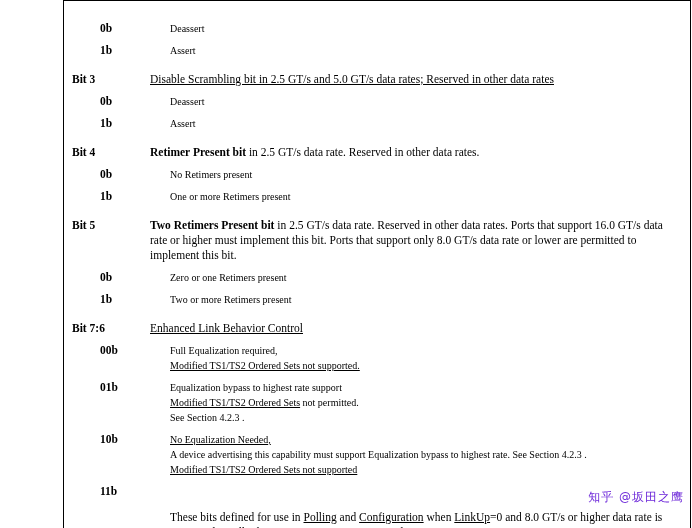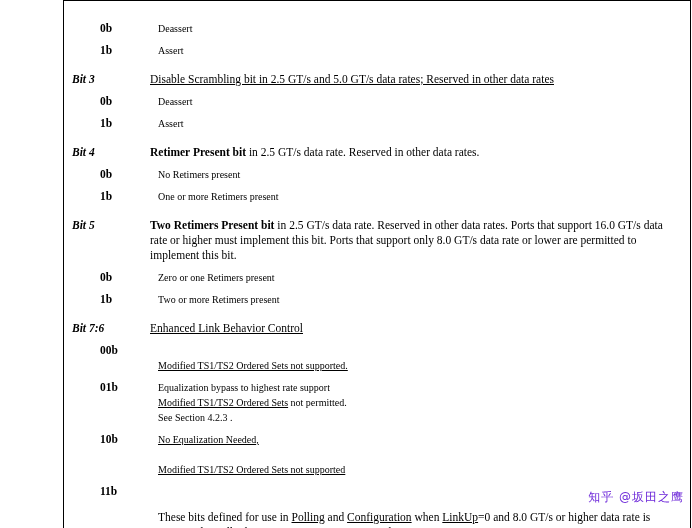--- a/index.html
+++ b/index.html
@@ -78,6 +78,7 @@
   .subrow {
     display: flex;
     align-items: flex-start;
+    gap: 12px;
   }
   .valcol {
     width: 58px;

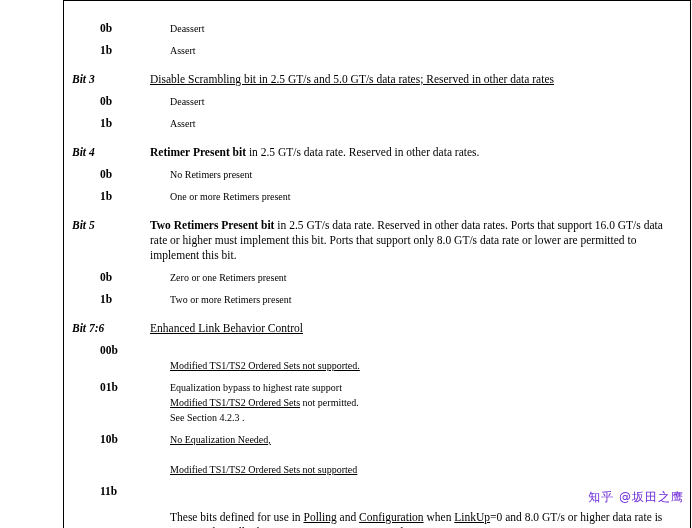--- a/index.html
+++ b/index.html
@@ -66,7 +66,6 @@
     font-size: 11.5px;
     line-height: 15px;
     padding-top: 0px;
-    font-style: italic;
   }
   .bitcol.blank { font-weight: normal; }
   .desc {

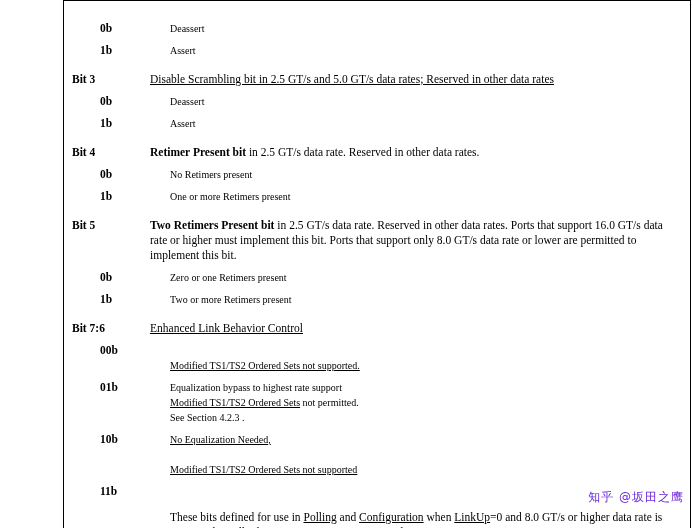--- a/index.html
+++ b/index.html
@@ -201,7 +201,7 @@
         <div class="gap-s"></div>
         <div class="subrow">
           <div class="valcol">00b</div>
-          <div class="valtext"><br><span class="seg u">Modified TS1/TS2 Ordered Sets not supported.</span></div>
+          <div class="valtext"><span class="seg">Full Equalization required,</span><br><span class="seg u">Modified TS1/TS2 Ordered Sets not supported.</span></div>
         </div>
         <div class="gap-s"></div>
         <div class="subrow">

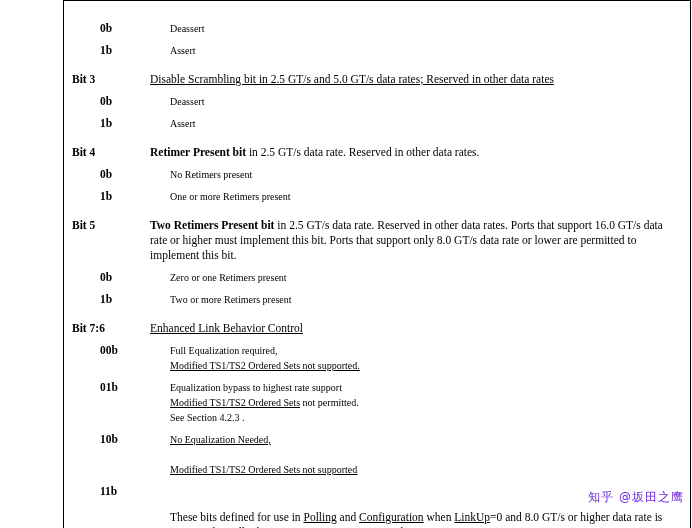--- a/index.html
+++ b/index.html
@@ -211,7 +211,7 @@
         <div class="gap-s"></div>
         <div class="subrow">
           <div class="valcol">10b</div>
-          <div class="valtext"><span class="seg u">No Equalization Needed,</span><br><br><span class="seg u">Modified TS1/TS2 Ordered Sets not supported</span></div>
+          <div class="valtext"><span class="seg u">No Equalization Needed,</span><br><span class="seg">A device advertising this capability must support Equalization bypass to highest rate. See Section 4.2.3 .</span><br><span class="seg u">Modified TS1/TS2 Ordered Sets not supported</span></div>
         </div>
         <div class="gap-s"></div>
         <div class="subrow">

